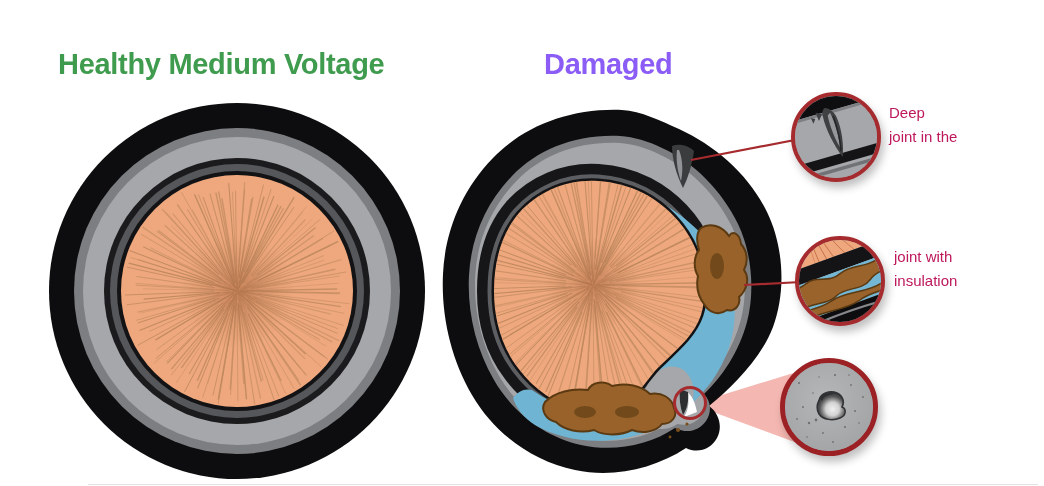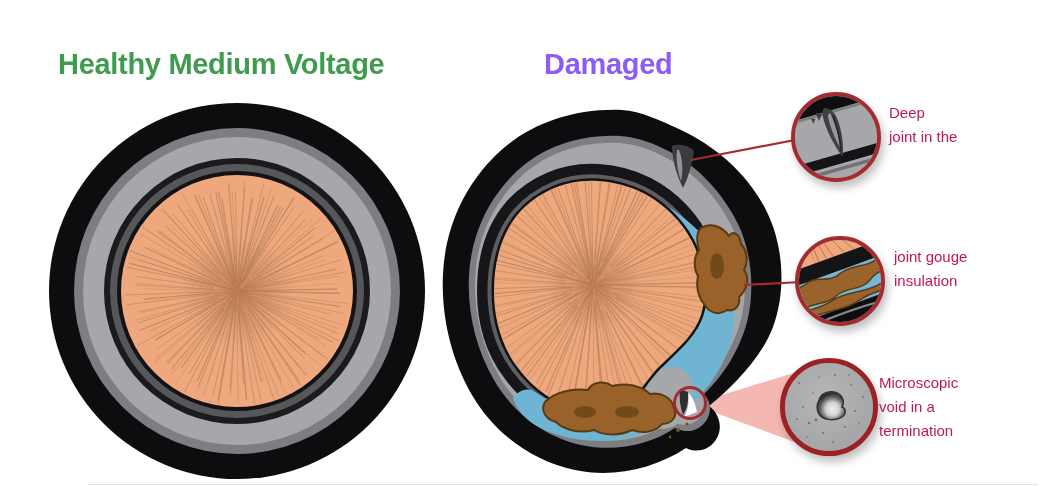--- a/index.html
+++ b/index.html
@@ -501,7 +501,7 @@
     <div>joint in the</div>
   </div>
   <div class="lbl" id="lbl-water">
-    <div>joint gouge</div>
+    <div>joint with</div>
     <div>insulation</div>
   </div>
   <div class="lbl" id="lbl-void">

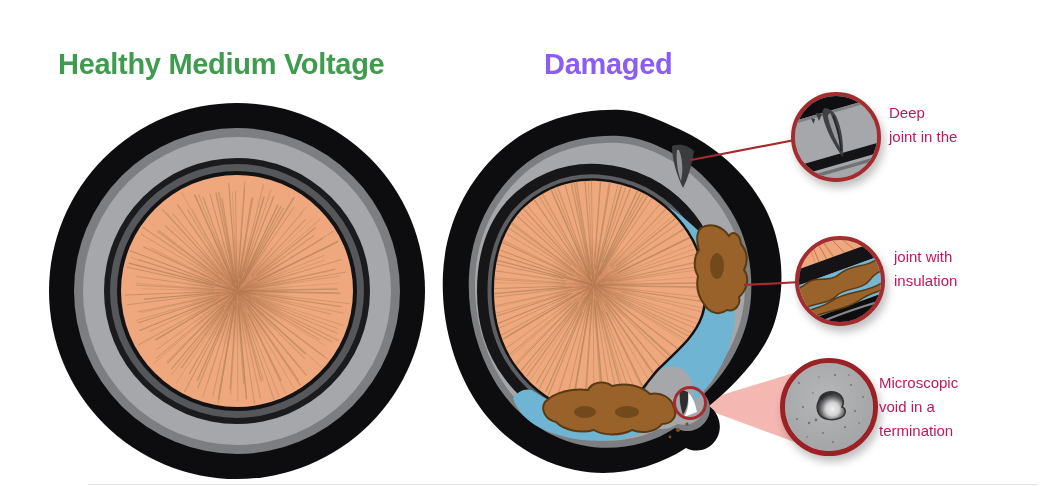--- a/index.html
+++ b/index.html
@@ -504,11 +504,6 @@
     <div>joint with</div>
     <div>insulation</div>
   </div>
-  <div class="lbl" id="lbl-void">
-    <div>Microscopic</div>
-    <div>void in a</div>
-    <div>termination</div>
-  </div>
 
   <div id="bottom-divider"></div>
 </div>

